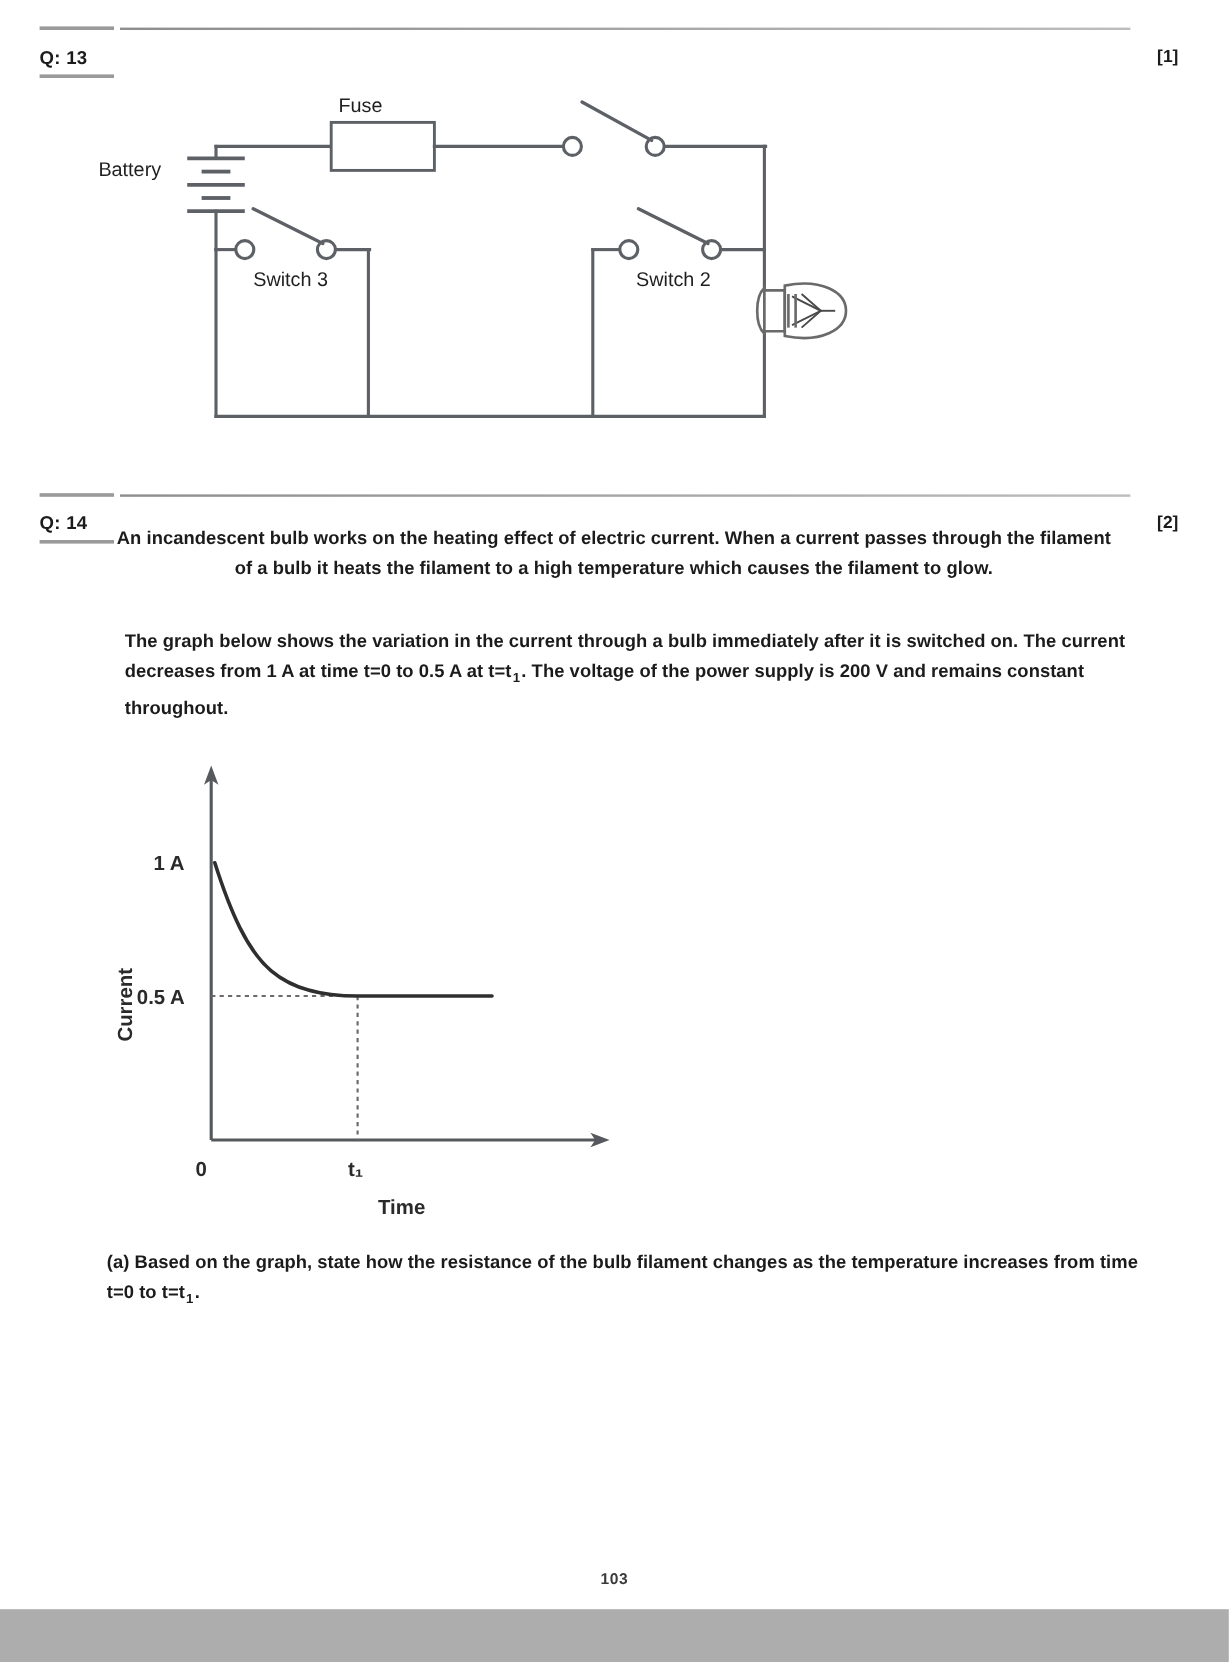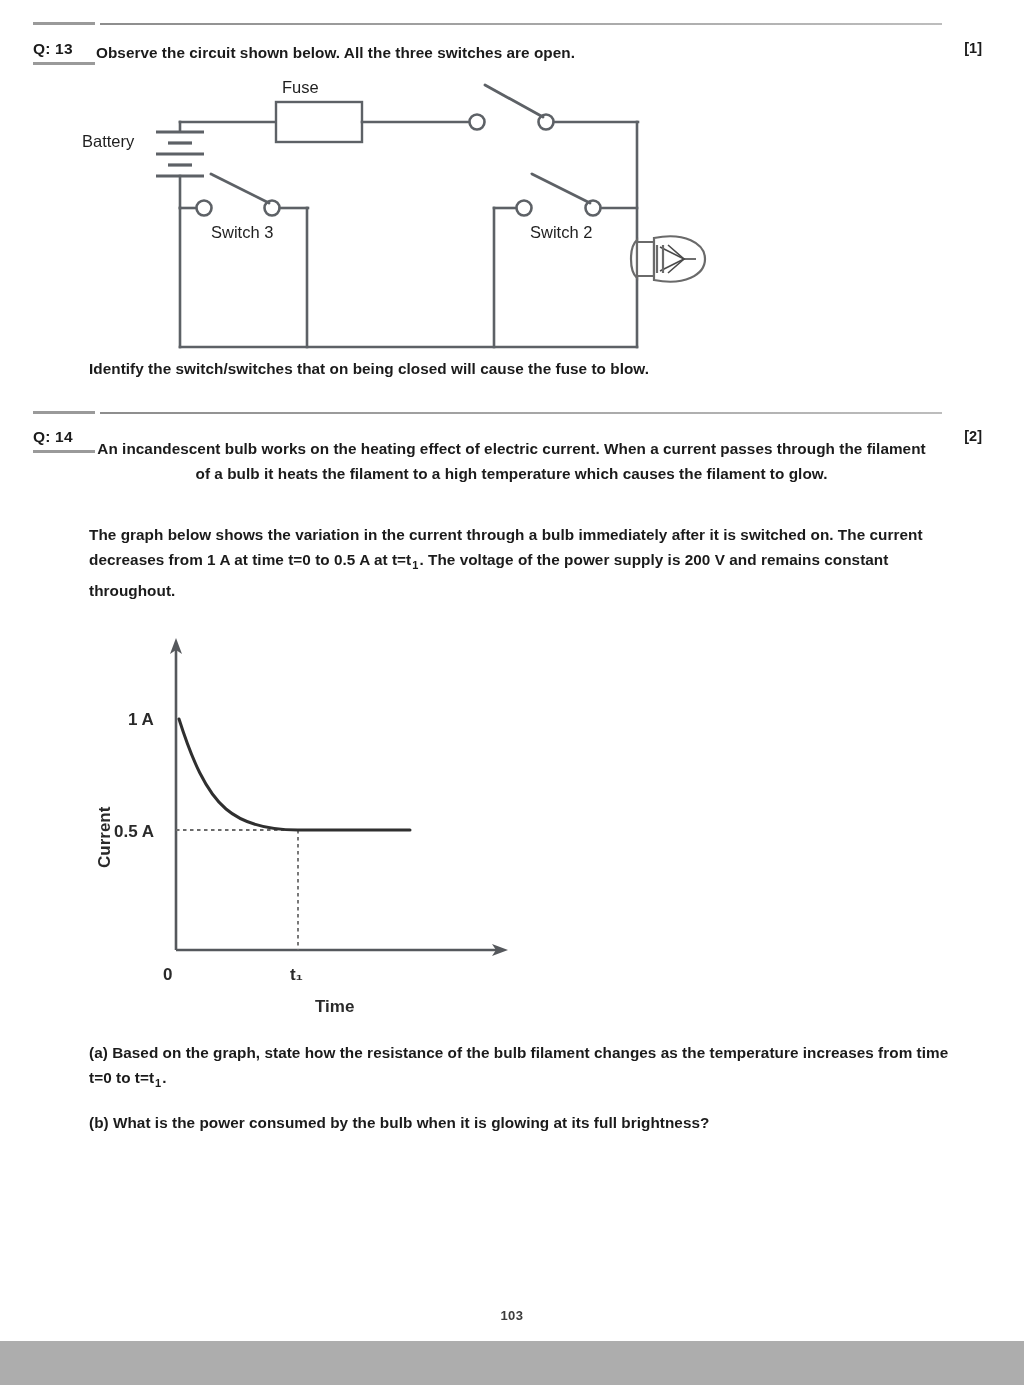--- a/index.html
+++ b/index.html
@@ -143,7 +143,6 @@
   <div class="qnum" style="left:33px; top:40px;">Q: 13</div>
   <div class="qnum-underline" style="top:62px;"></div>
 
-  <div class="qtext" style="left:96px; top:40px; width:820px;">Observe the circuit shown below. All the three switches are open.</div>
 
   <div class="marks" style="top:40px;">[1]</div>
 

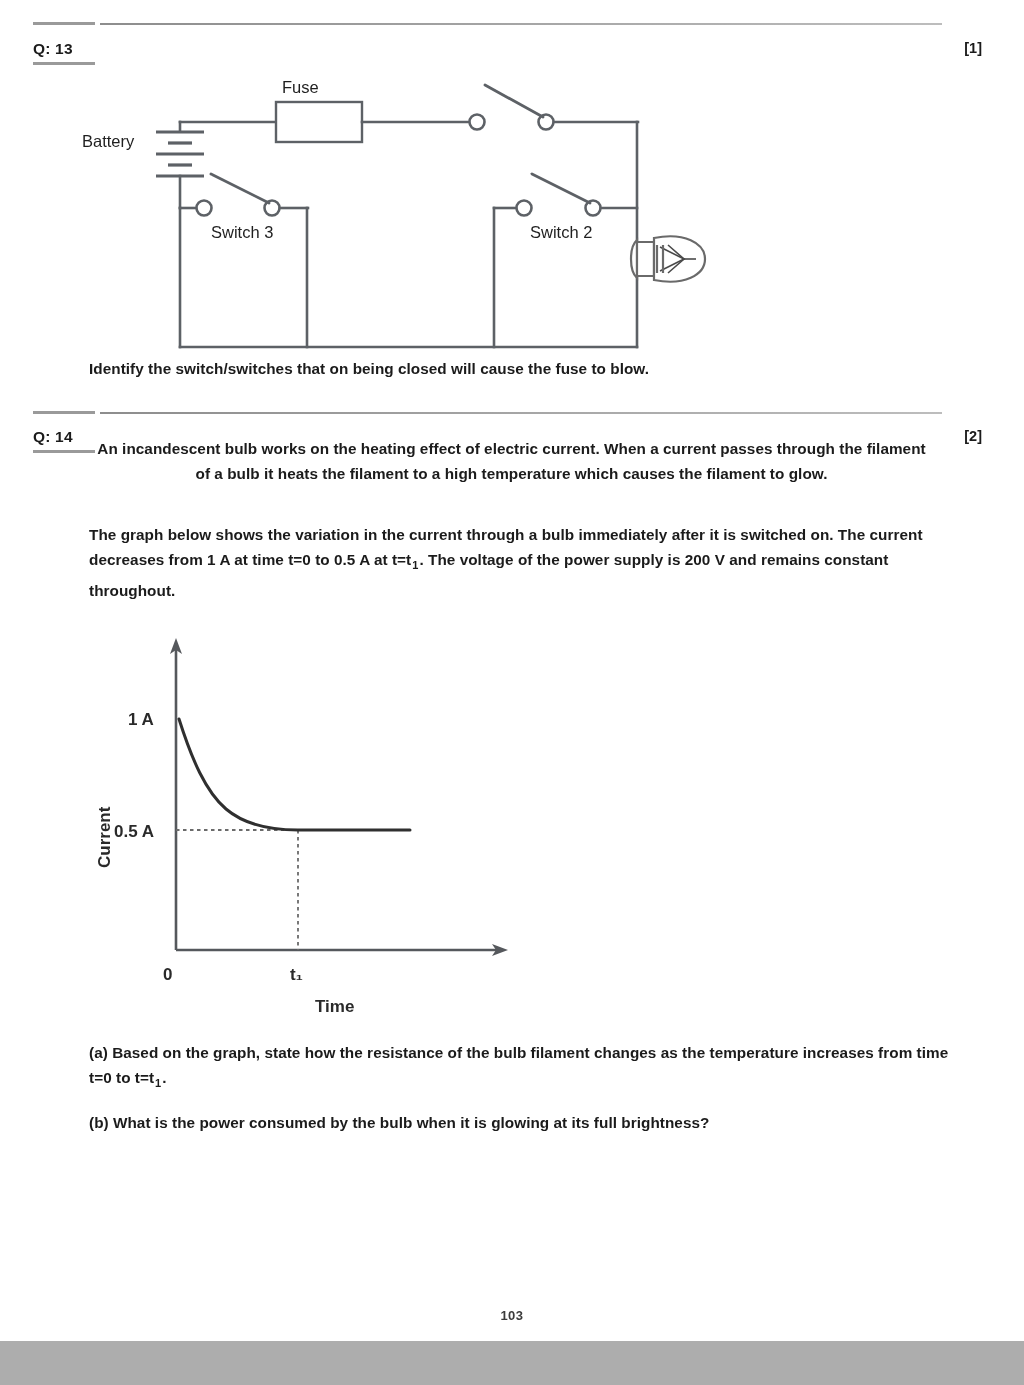--- a/index.html
+++ b/index.html
@@ -204,7 +204,6 @@
     </svg>
   </div>
 
-  <div class="qtext" style="left:89px; top:356px; width:860px;">Identify the switch/switches that on being closed will cause the fuse to blow.</div>
 
   <div class="rule-group" style="top:411px;">
     <div class="rule-short"></div>

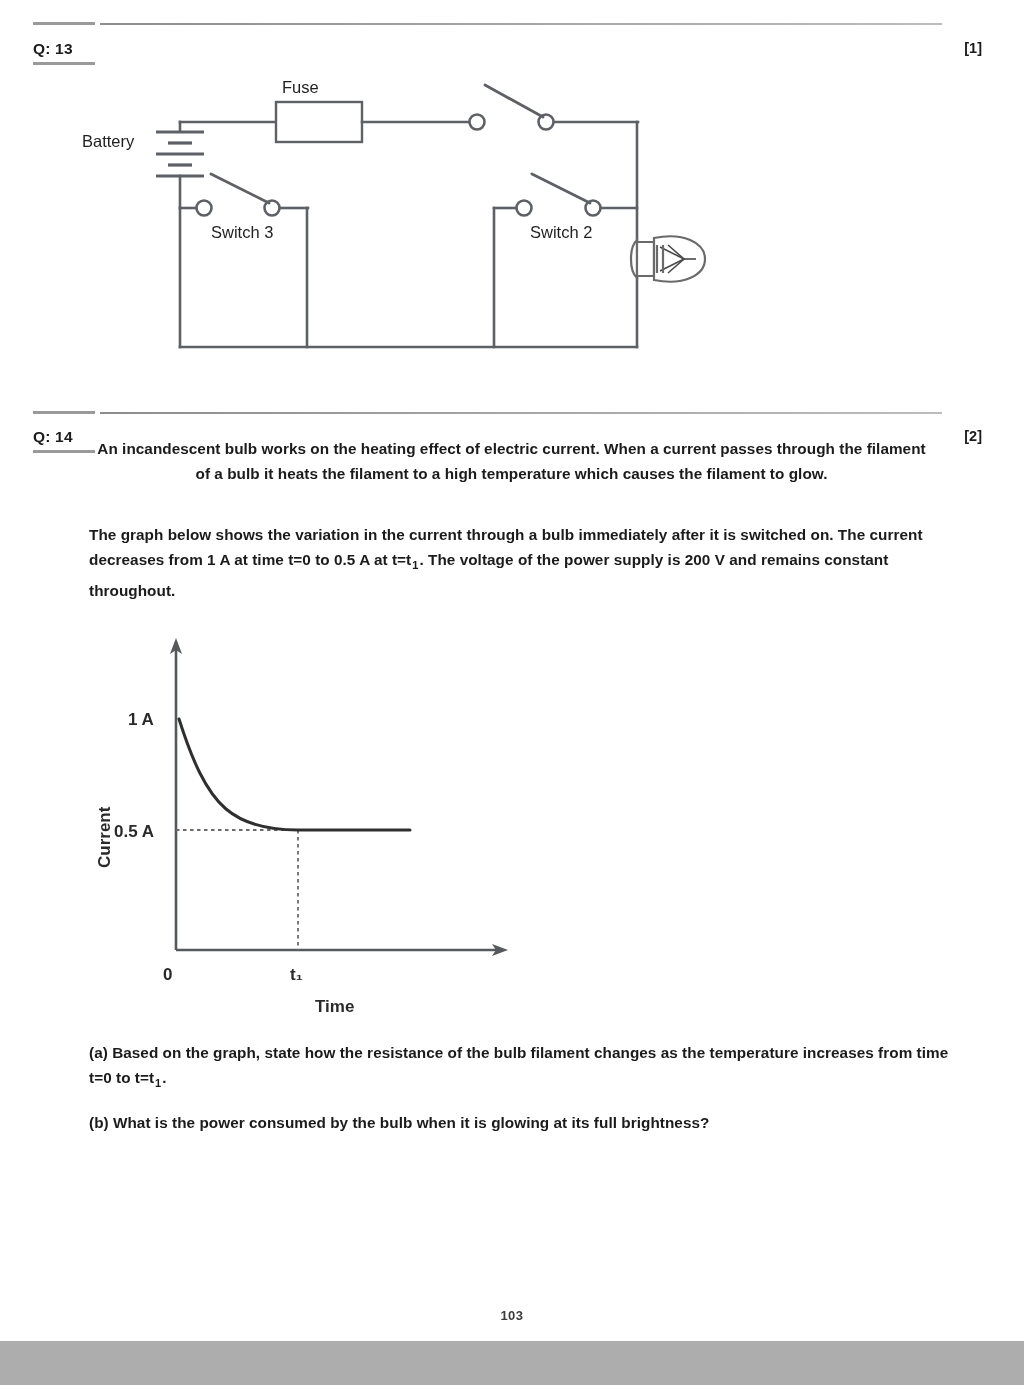--- a/index.html
+++ b/index.html
@@ -217,7 +217,7 @@
 
   <div class="marks" style="top:428px;">[2]</div>
 
-  <div class="qtext" style="left:89px; top:522px; width:880px;">
+  <div class="qtext" style="left:104px; top:522px; width:880px;">
     <span>The graph below shows the variation in the current through a bulb immediately after it</span>
     <span>is switched on. The current decreases from 1 A at time t=0 to 0.5 A at t=t</span><sub>1</sub><span>. The</span>
     <span>voltage of the power supply is 200 V and remains constant throughout.</span>

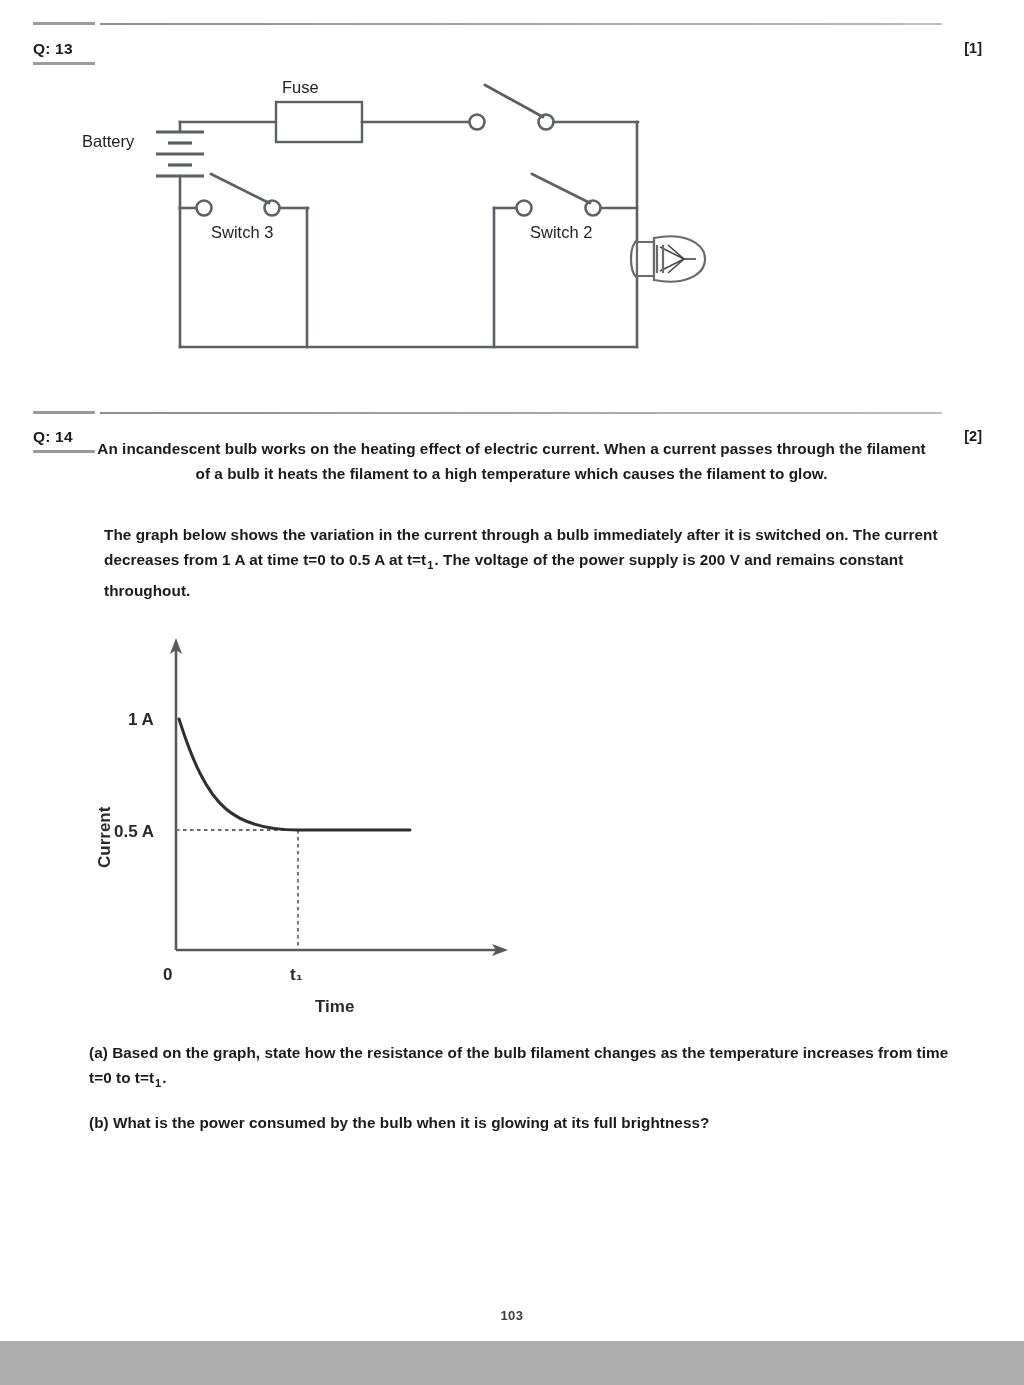--- a/index.html
+++ b/index.html
@@ -254,7 +254,6 @@
     <span>temperature increases from time t=0 to t=t</span><sub>1</sub><span>.</span>
   </div>
 
-  <div class="qtext" style="left:89px; top:1110px; width:880px;">(b) What is the power consumed by the bulb when it is glowing at its full brightness?</div>
 
   <div class="page-number">103</div>
 </div>

